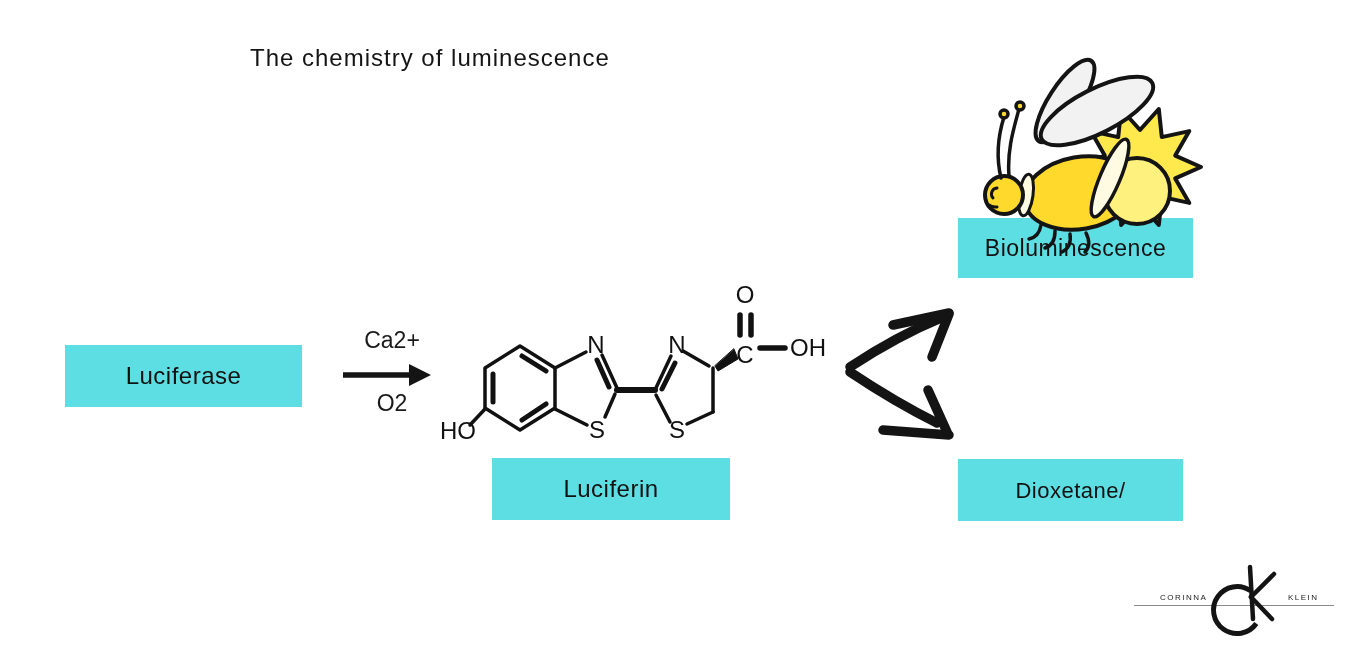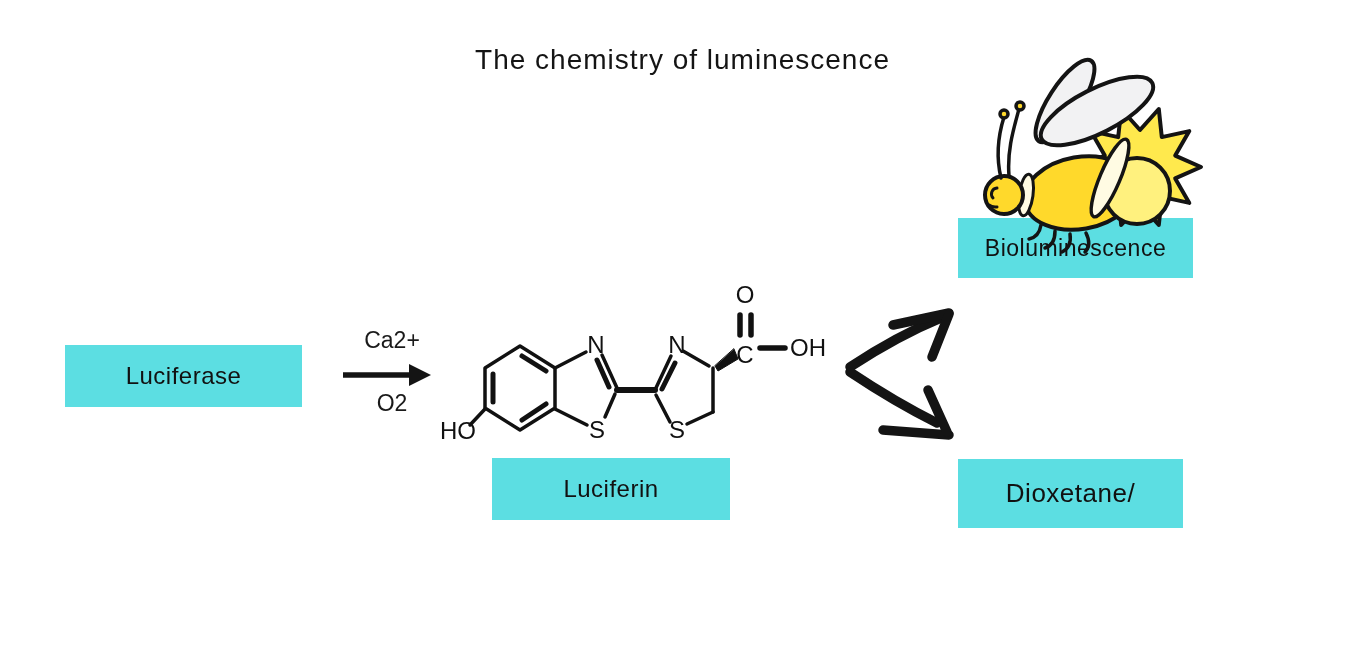--- a/index.html
+++ b/index.html
@@ -10,7 +10,7 @@
   }
   .title {
     position:absolute; left:250px; top:44px; width:640px;
-    text-align:right; font-size:28px; letter-spacing:1px; color:#141414;
+    text-align:left; font-size:24px; letter-spacing:1px; color:#141414;
   }
   .cbox {
     position:absolute; background:#5CDEE2; display:flex;

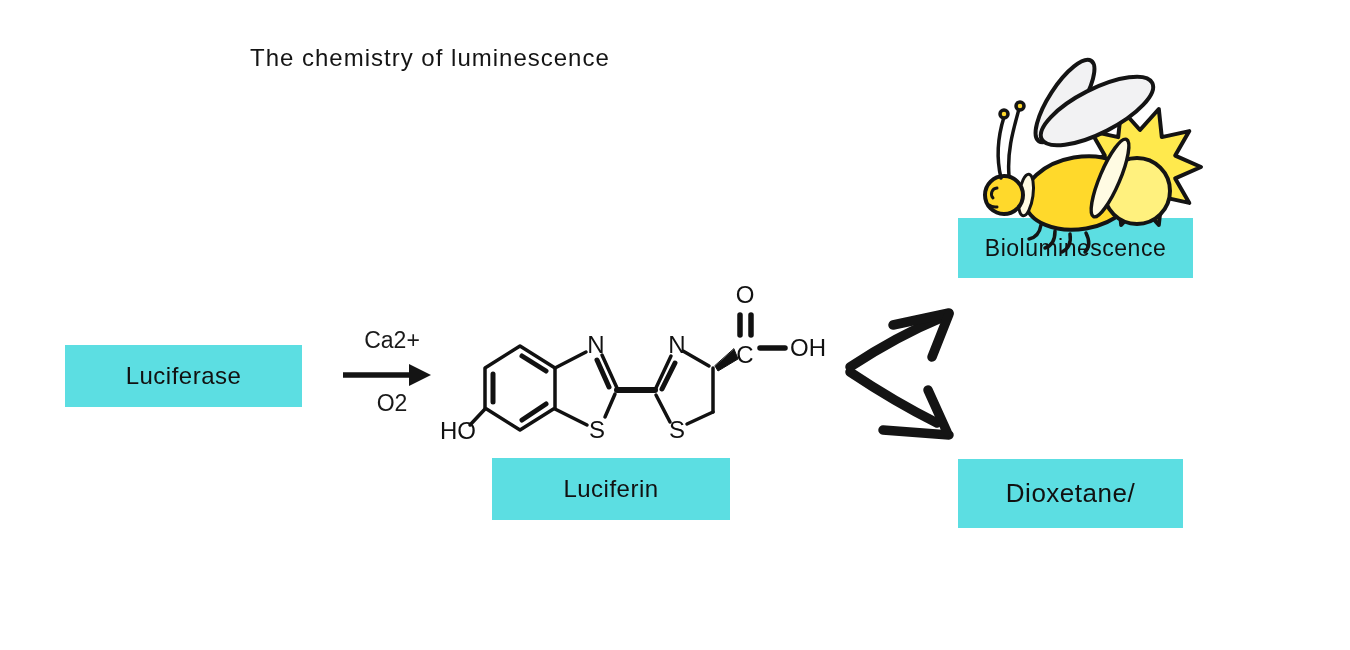--- a/index.html
+++ b/index.html
@@ -20,7 +20,7 @@
   #box-luciferase { left:65px; top:345px; width:237px; height:62px; }
   #box-luciferin { left:492px; top:458px; width:238px; height:62px; }
   #box-bioluminescence { left:958px; top:218px; width:235px; height:60px; font-size:23px; }
-  #box-dioxetane { left:958px; top:459px; width:225px; height:69px; font-size:26px; line-height:29px; }
+  #box-dioxetane { left:958px; top:459px; width:225px; height:62px; font-size:22px; line-height:29px; }
   svg { position:absolute; overflow:visible; }
   #reaction-svg { left:335px; top:322px; }
   #molecule-svg { left:430px; top:275px; }

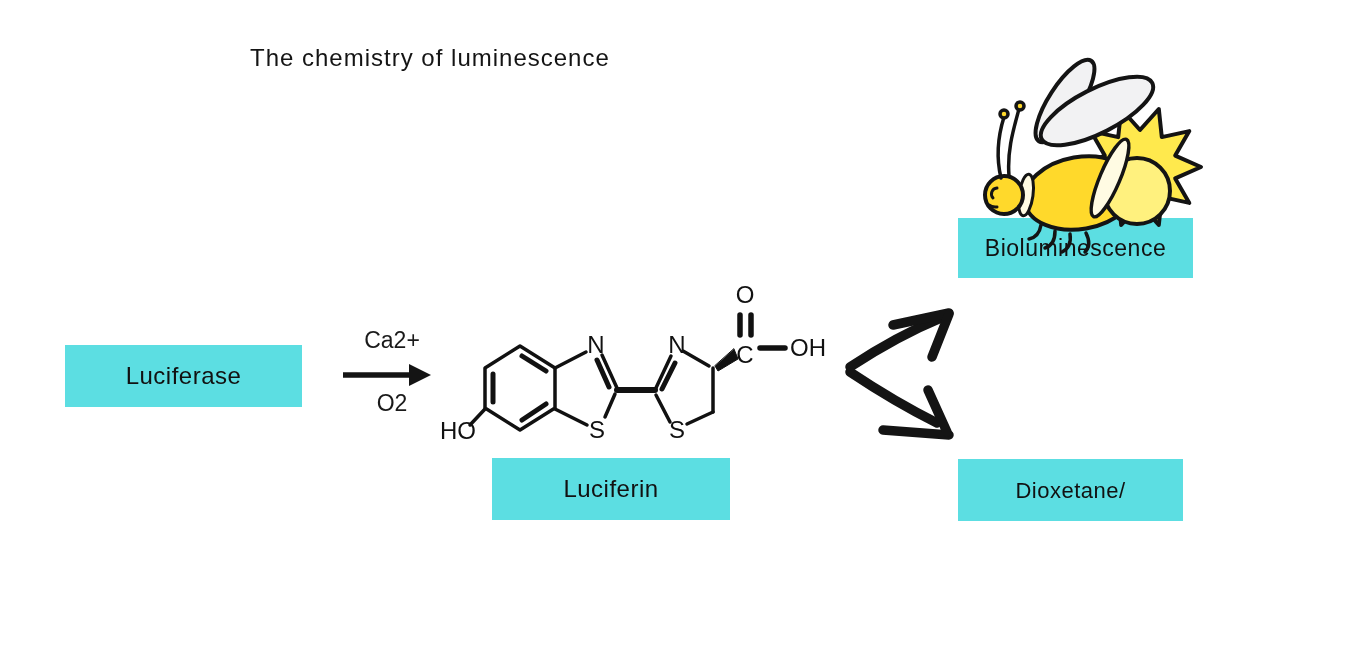--- a/index.html
+++ b/index.html
@@ -161,6 +161,21 @@
     </g>
   </svg>
 
+  <div class="logo">
+    <div class="logo-line"></div>
+    <span class="logo-name" id="logo-first">CORINNA</span>
+    <span class="logo-name" id="logo-last">KLEIN</span>
+    <svg id="monogram-svg" width="70" height="80" viewBox="0 0 70 80">
+      <g stroke="#141414" fill="none" stroke-width="5">
+        <path d="M45.5,29.8 A23.5,23.5 0 1 0 51.3,62.5"></path>
+        <g stroke-width="4.5" stroke-linecap="round">
+          <line x1="45" y1="6" x2="48" y2="58"></line>
+          <line x1="69" y1="13" x2="46" y2="36"></line>
+          <line x1="46" y1="36" x2="67" y2="58"></line>
+        </g>
+      </g>
+    </svg>
+  </div>
 
 </div>
 

